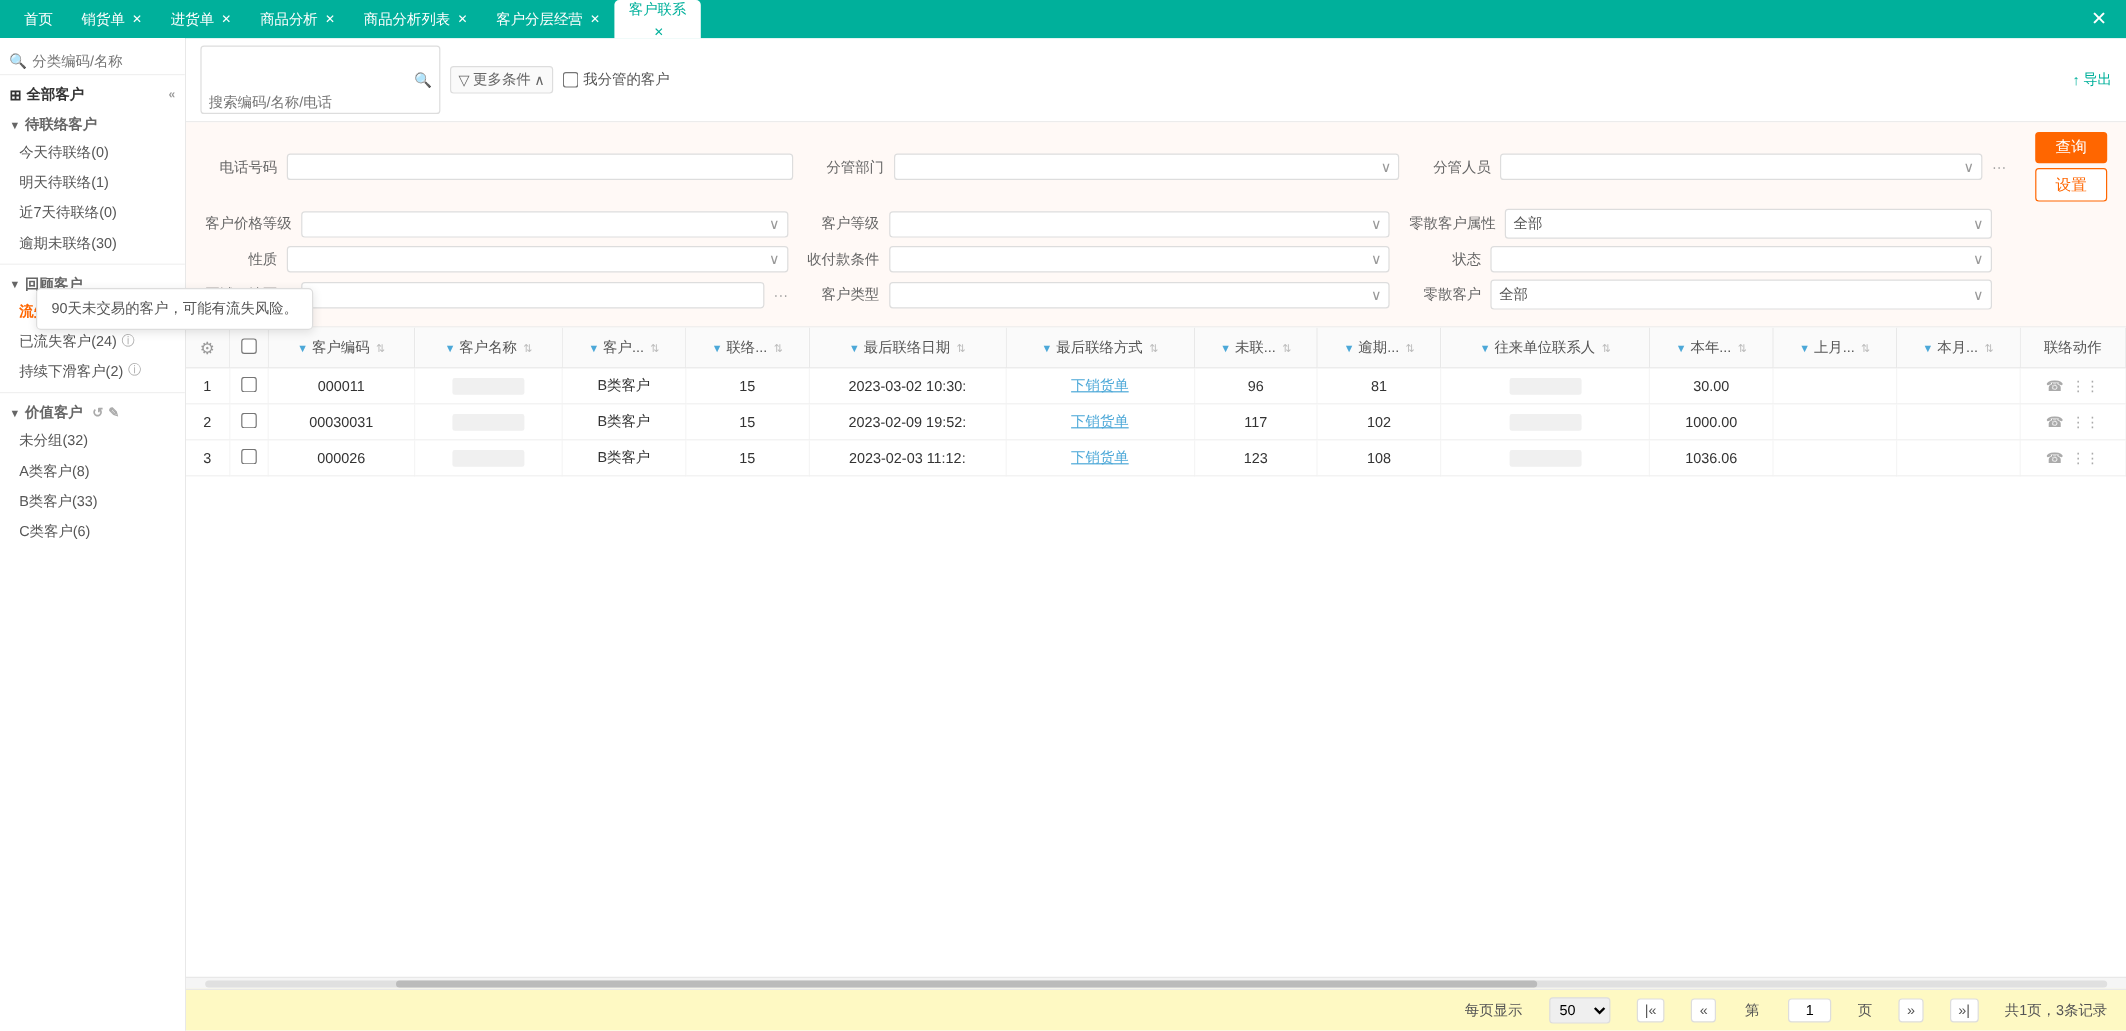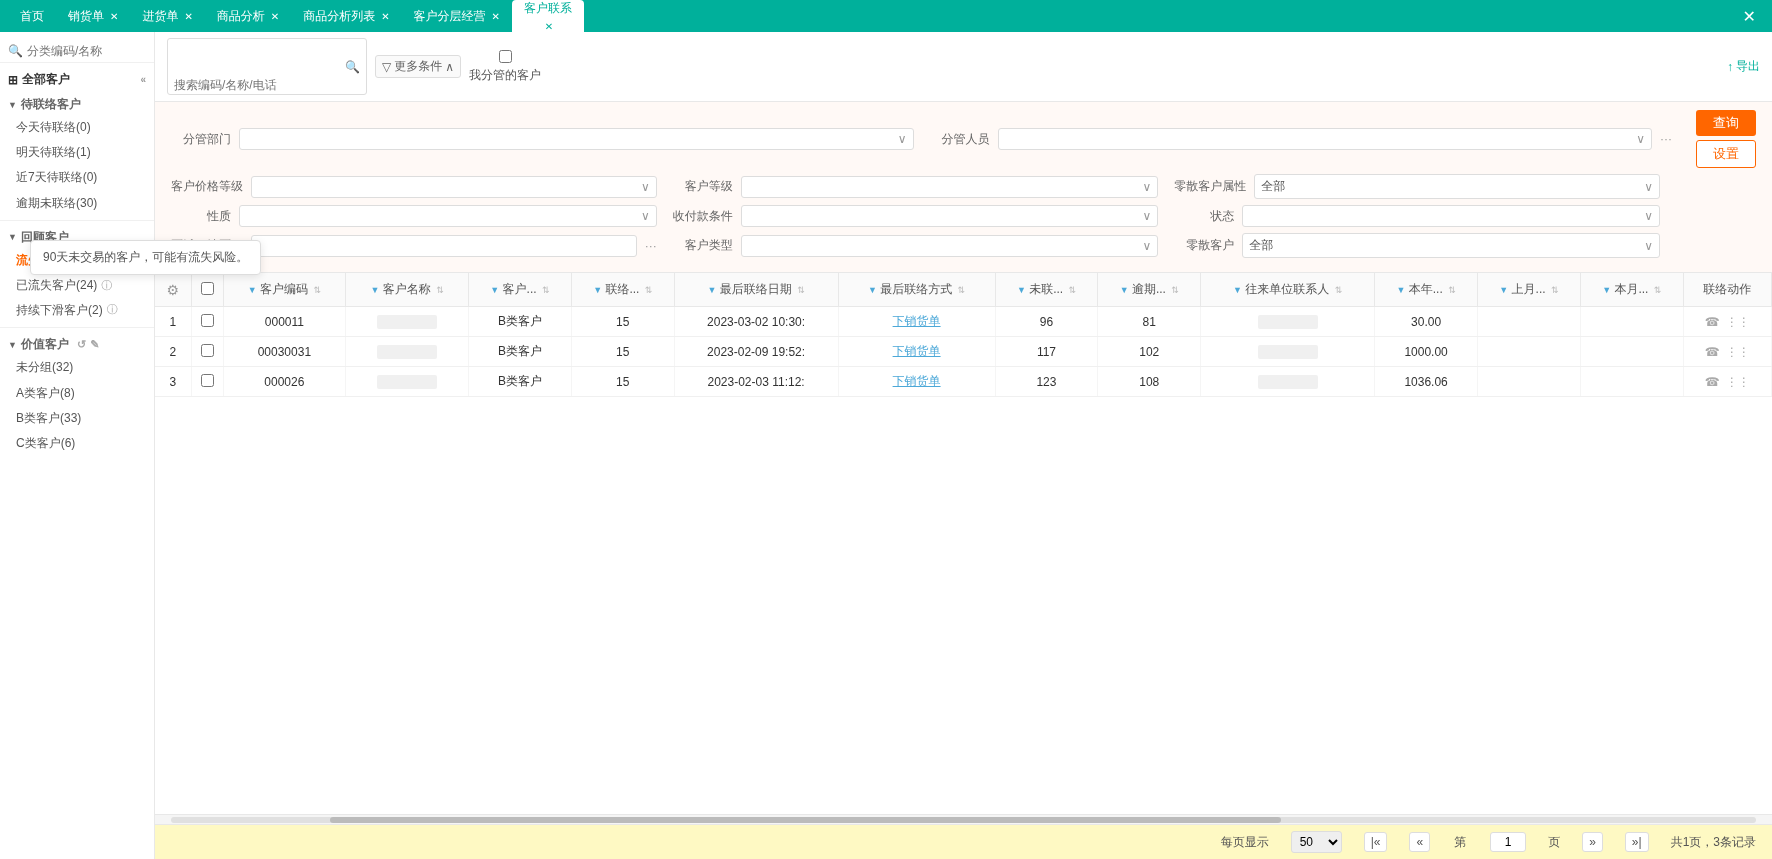--- a/index.html
+++ b/index.html
@@ -140,7 +140,6 @@
       gap: 4px;
       color: #555;
       cursor: pointer;
-      flex-direction: column;
     }
     .export-btn {
       margin-left: auto;

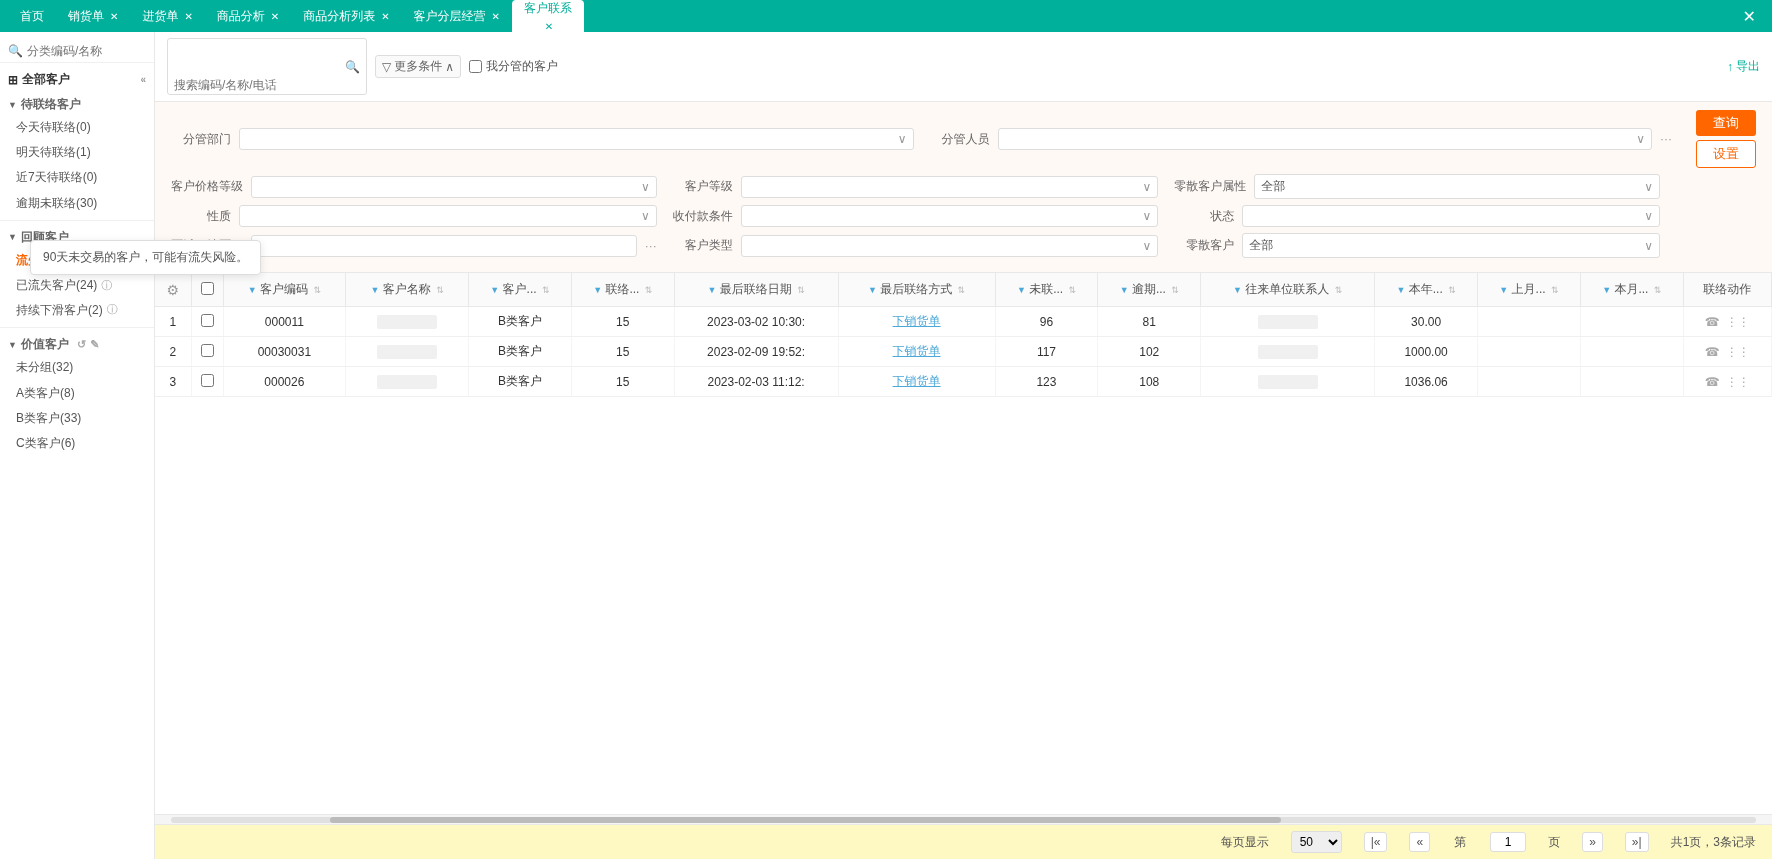--- a/index.html
+++ b/index.html
@@ -474,6 +474,10 @@
     <div class="advanced-filter">
 
       <div class="filter-row">
+        <div class="filter-field">
+          <span class="filter-label">电话号码</span>
+          <input class="filter-input" style="flex: 2 1 0%;">
+        </div>
         <div class="filter-field">
           <span class="filter-label">分管部门</span>
           <div class="filter-select" style="flex:2;">

